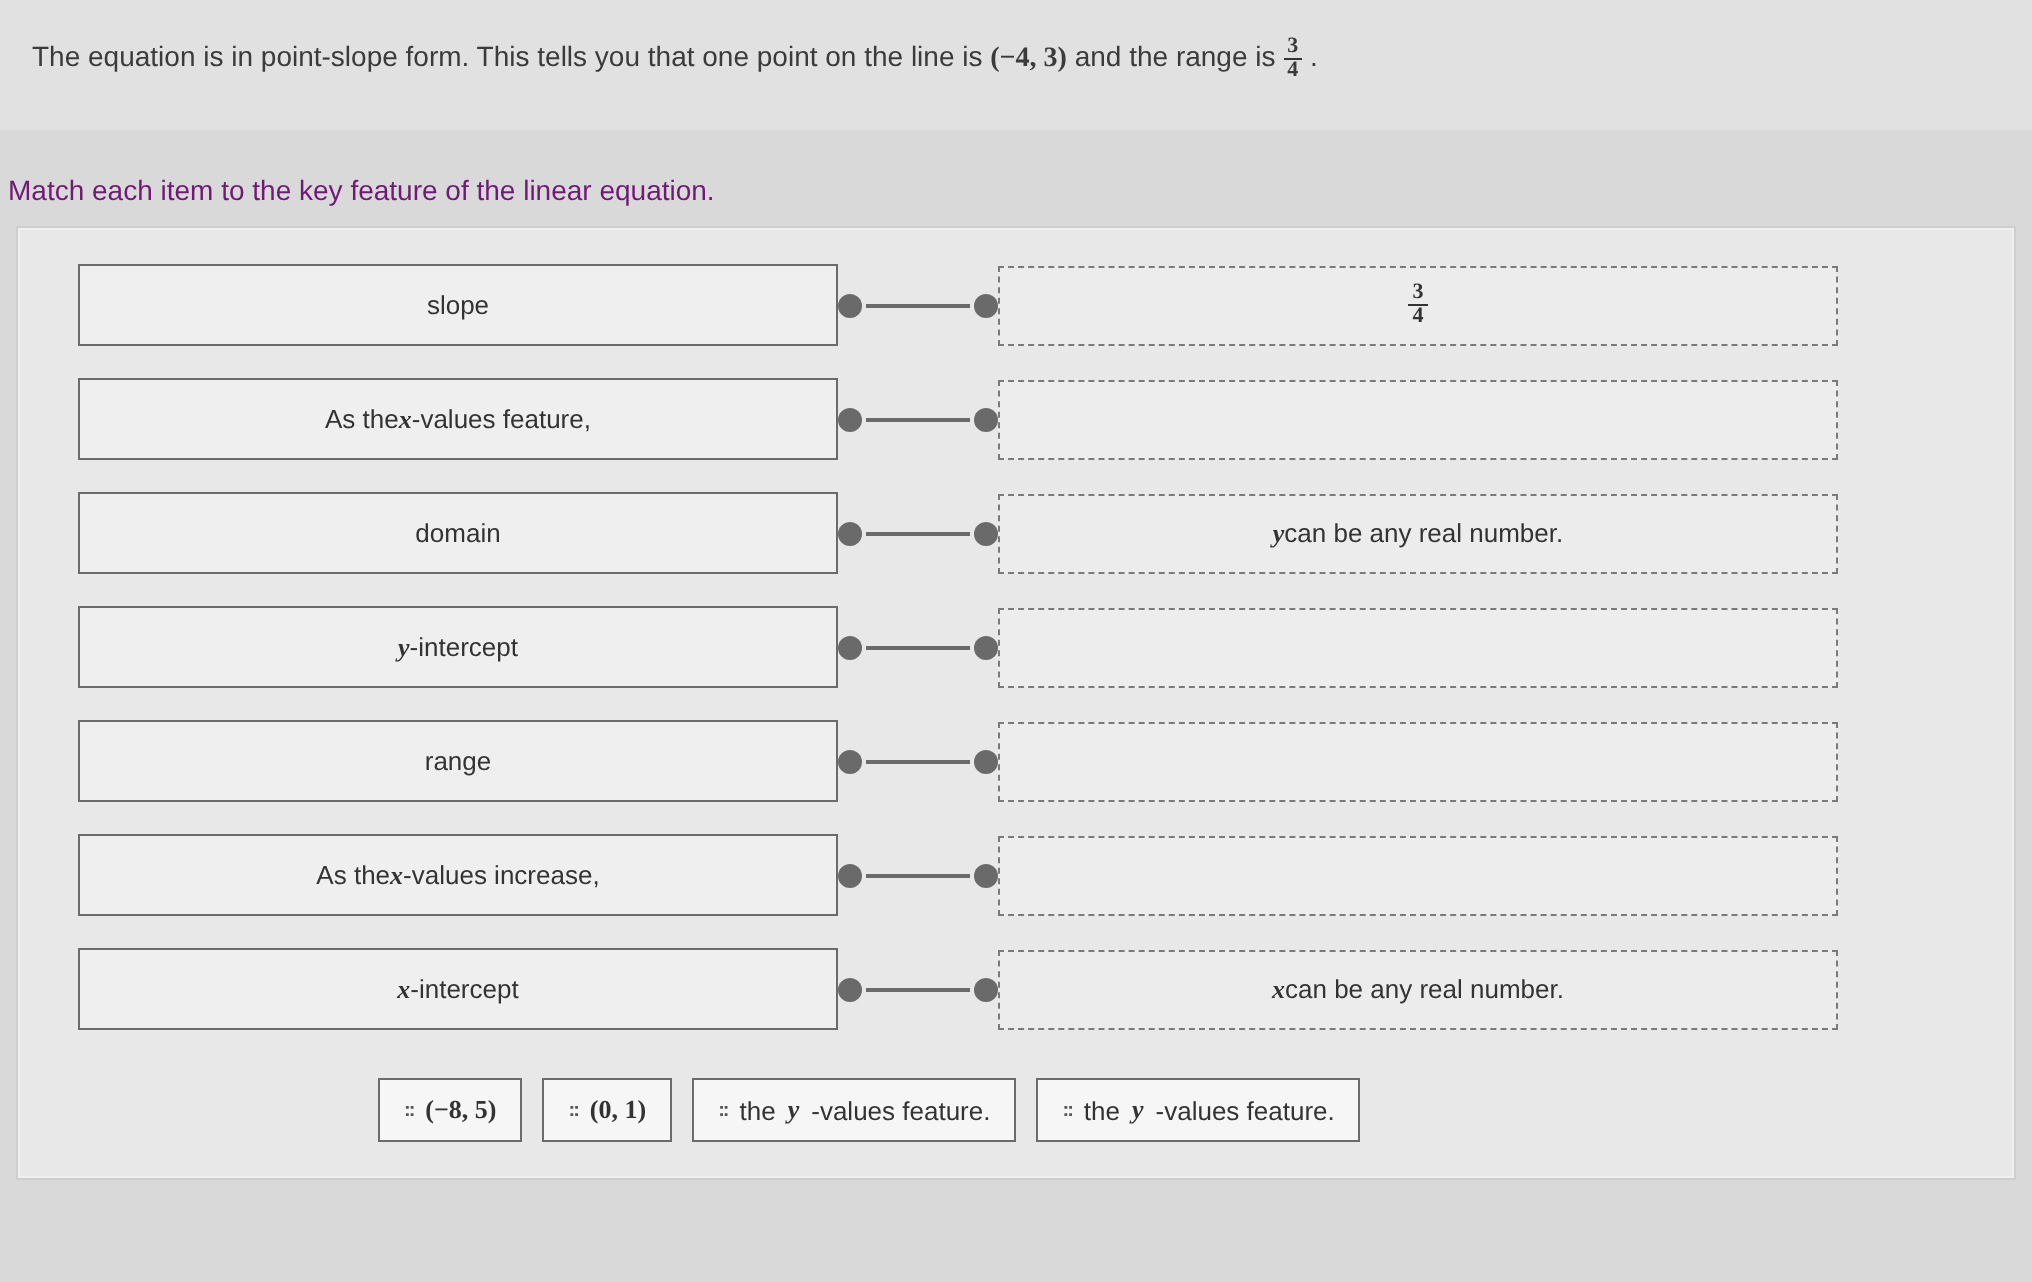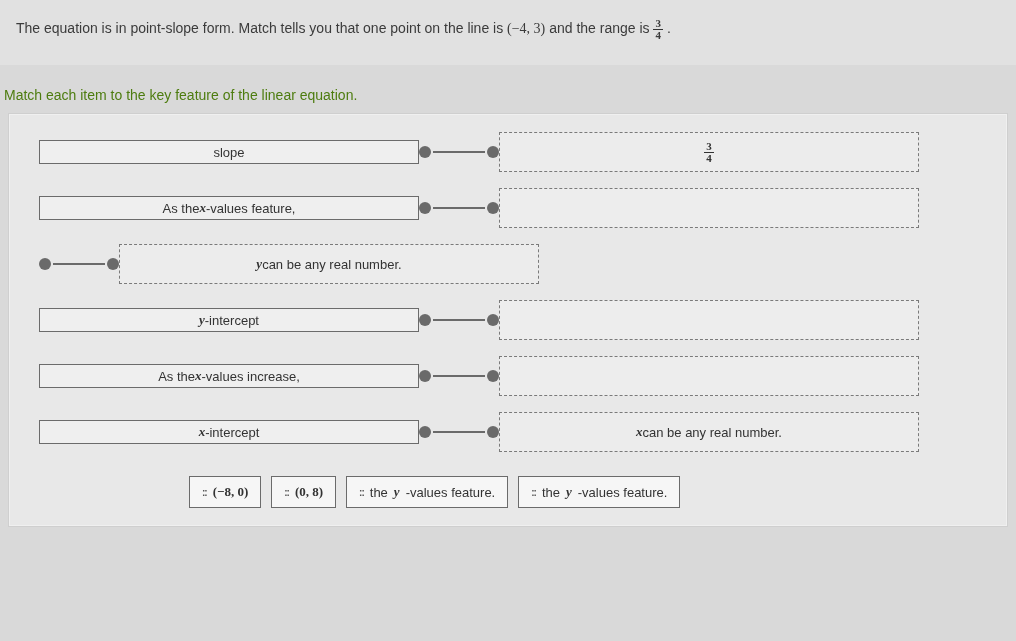--- a/index.html
+++ b/index.html
@@ -121,7 +121,7 @@
 <body>
 
 <div class="explain-bar">
-  <span>The equation is in point-slope form. Match tells you that one point on the line is </span>
+  <span>The equation is in point-slope form. This tells you that one point on the line is </span>
   <span class="math">(−4, 3)</span>
   <span> and the range is </span>
   <span class="frac">

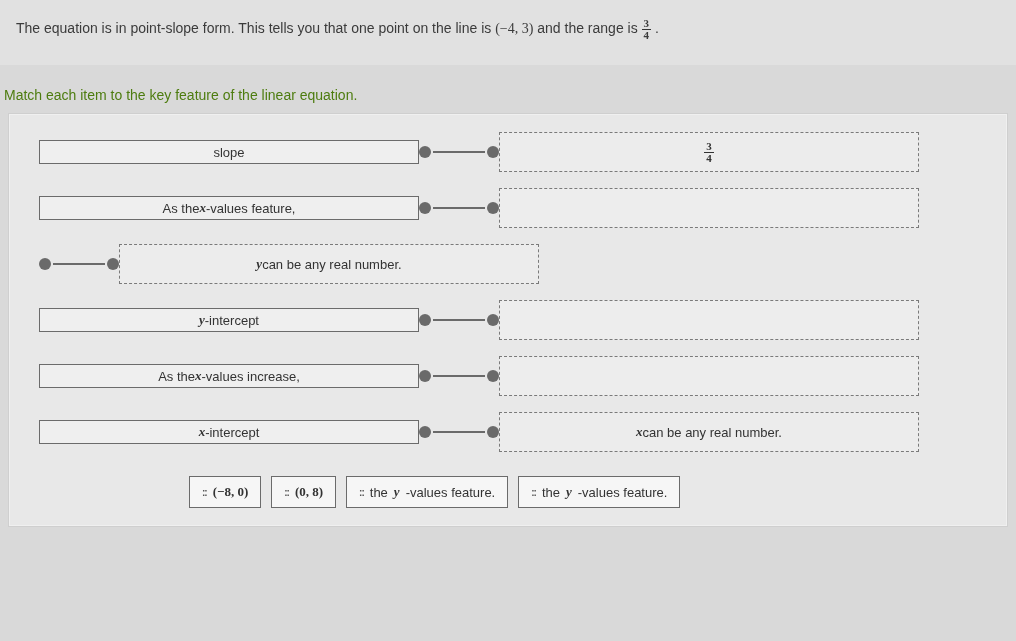--- a/index.html
+++ b/index.html
@@ -17,7 +17,7 @@
     font-size: 14px;
     color: #3b3b3b;
   }
-  .explain-bar .math { font-family: 'Times New Roman', serif; font-weight: normal; }
+  .explain-bar .math { font-family: 'Times New Roman', serif; font-weight: bold; }
   .instruction {
     padding: 22px 4px 10px 4px;
     font-size: 14px;

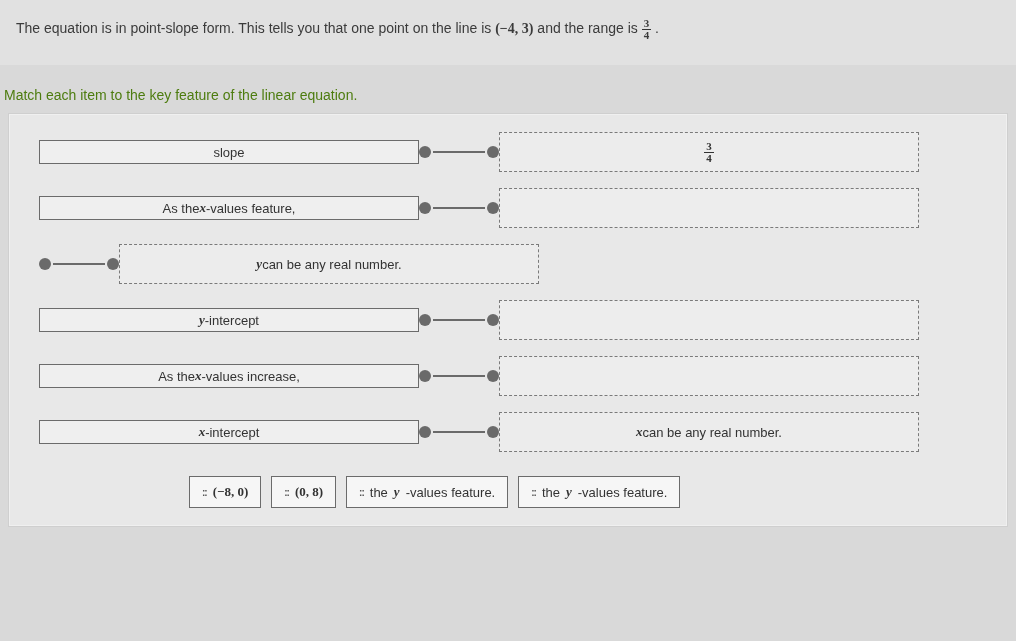--- a/index.html
+++ b/index.html
@@ -21,7 +21,7 @@
   .instruction {
     padding: 22px 4px 10px 4px;
     font-size: 14px;
-    color: #4d7c0f;
+    color: #701a75;
   }
   .panel {
     margin: 0 8px 0 8px;

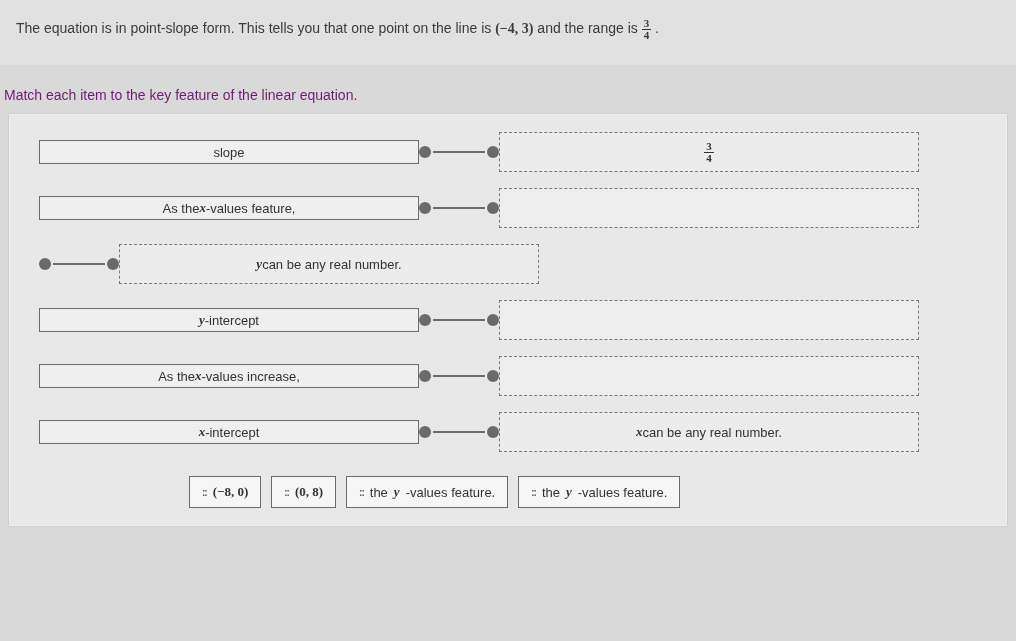--- a/index.html
+++ b/index.html
@@ -38,7 +38,7 @@
   }
   .label-box {
     width: 380px;
-    height: 24px;
+    height: 41px;
     border: 1px solid #6b6b6b;
     background: #efefef;
     display: flex;

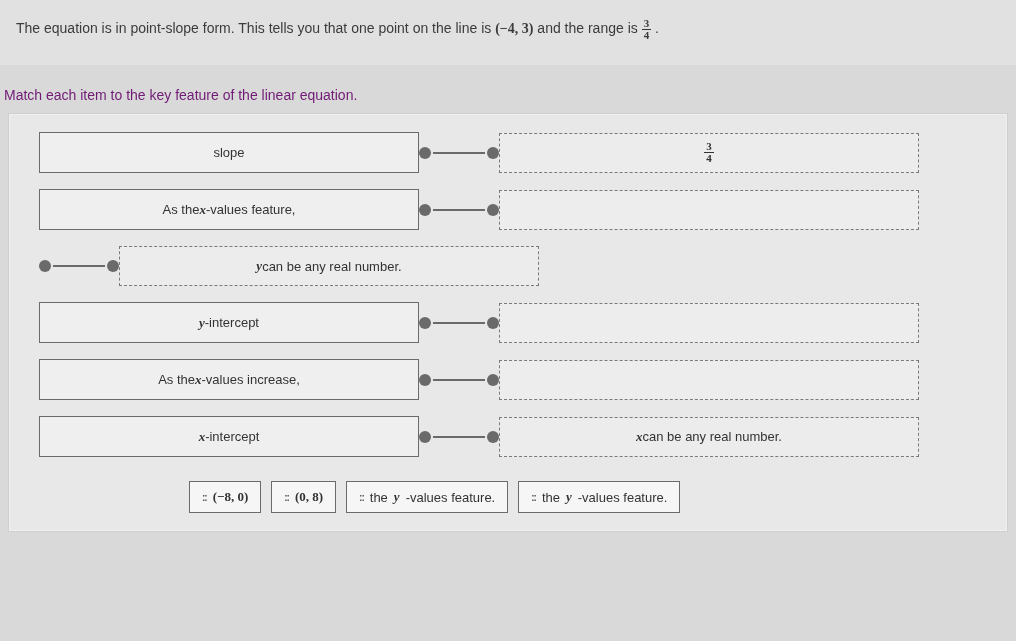--- a/index.html
+++ b/index.html
@@ -163,6 +163,7 @@
         <div class="drop-box empty"></div>
       </div>
       <div class="row">
+        <div class="label-box">domain</div>
         <div class="connector">
           <span class="dot"></span>
           <span class="line"></span>

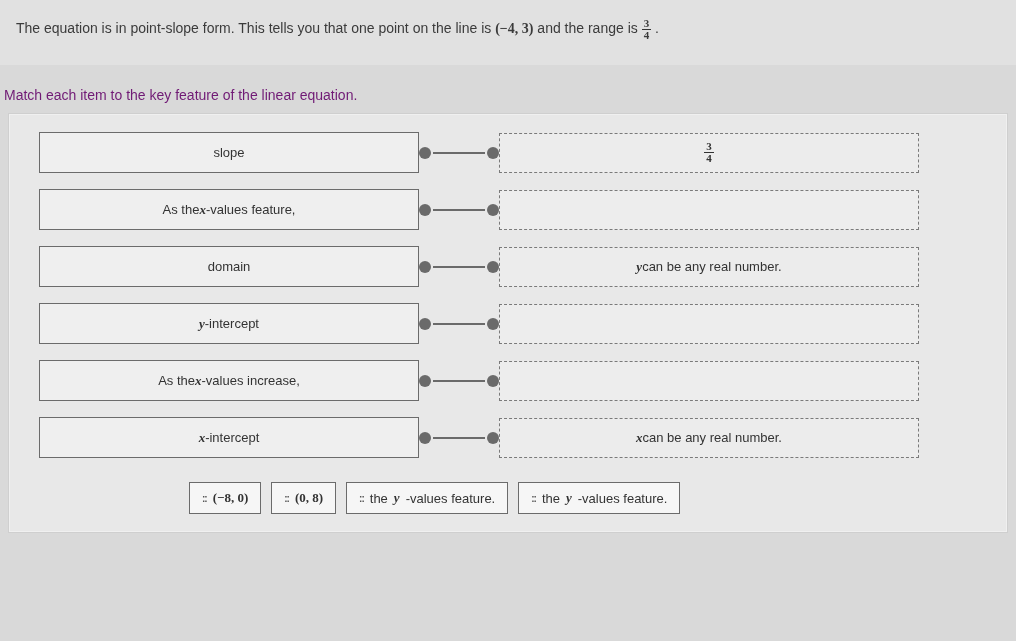--- a/index.html
+++ b/index.html
@@ -189,6 +189,15 @@
         <div class="drop-box empty"></div>
       </div>
       <div class="row">
+        <div class="label-box">range</div>
+        <div class="connector">
+          <span class="dot"></span>
+          <span class="line"></span>
+          <span class="dot"></span>
+        </div>
+        <div class="drop-box empty"></div>
+      </div>
+      <div class="row">
         <div class="label-box">
           <span>As the </span>
           <span class="ivar">x</span>

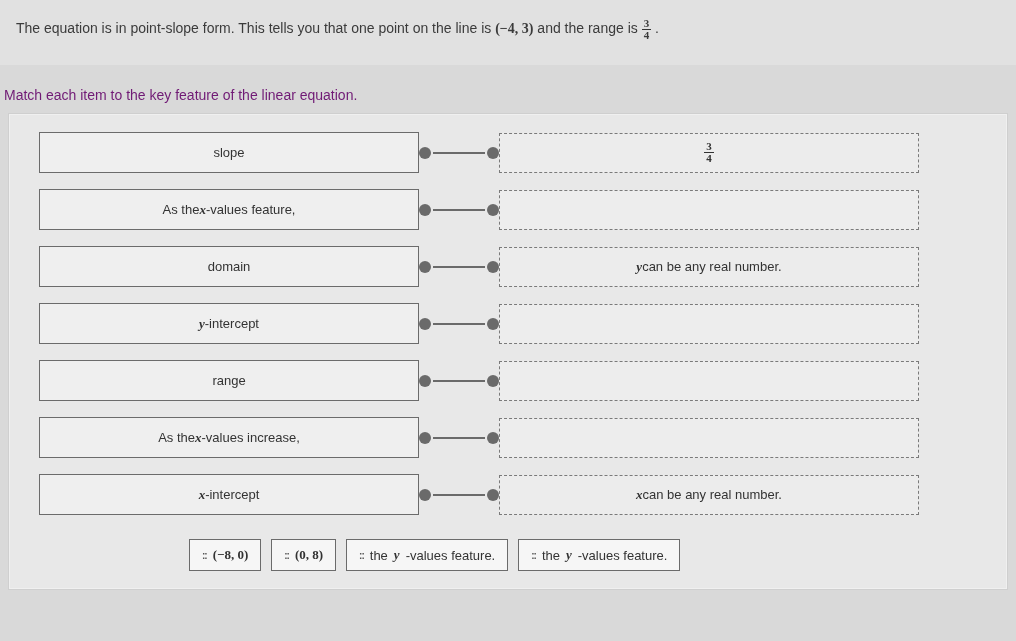--- a/index.html
+++ b/index.html
@@ -231,7 +231,7 @@
   <div class="bank" id="bank">
       <div class="tile">
         <span class="grip">::</span>
-        <span class="math-bold">(−8, 0)</span>
+        <span class="math-bold">(−8, 5)</span>
       </div>
       <div class="tile">
         <span class="grip">::</span>

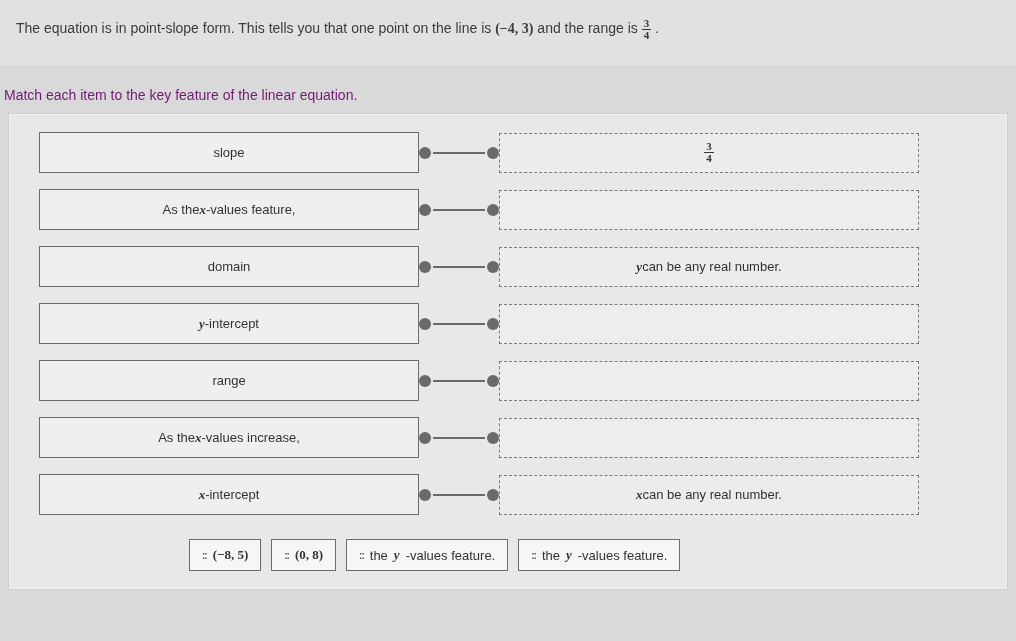--- a/index.html
+++ b/index.html
@@ -235,7 +235,7 @@
       </div>
       <div class="tile">
         <span class="grip">::</span>
-        <span class="math-bold">(0, 8)</span>
+        <span class="math-bold">(0, 1)</span>
       </div>
       <div class="tile">
         <span class="grip">::</span>

